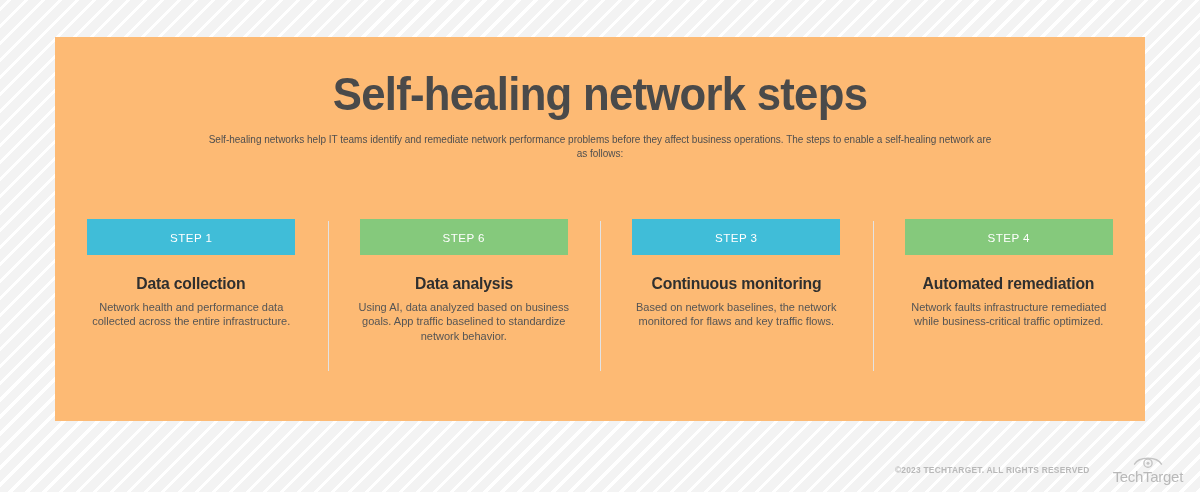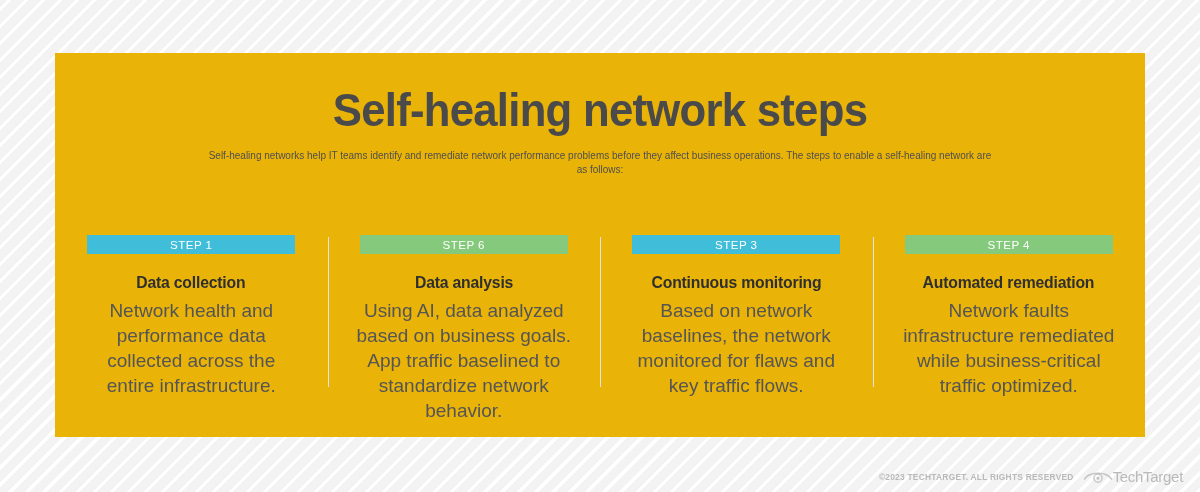--- a/index.html
+++ b/index.html
@@ -25,10 +25,10 @@
   .card {
     position: absolute;
     left: 55px;
-    top: 53px;
+    top: 37px;
     width: 1090px;
     height: 384px;
-    background: #eab308;
+    background: #fdba74;
   }
 
   .title {

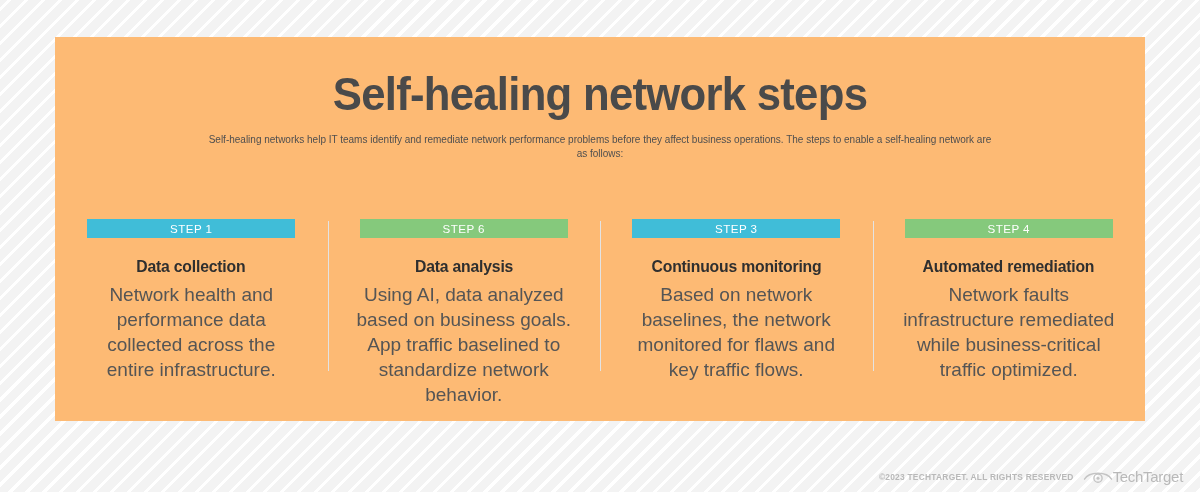--- a/index.html
+++ b/index.html
@@ -86,7 +86,7 @@
 
   .step-bar {
     width: 208px;
-    height: 19px;
+    height: 36px;
     display: flex;
     align-items: center;
     justify-content: center;

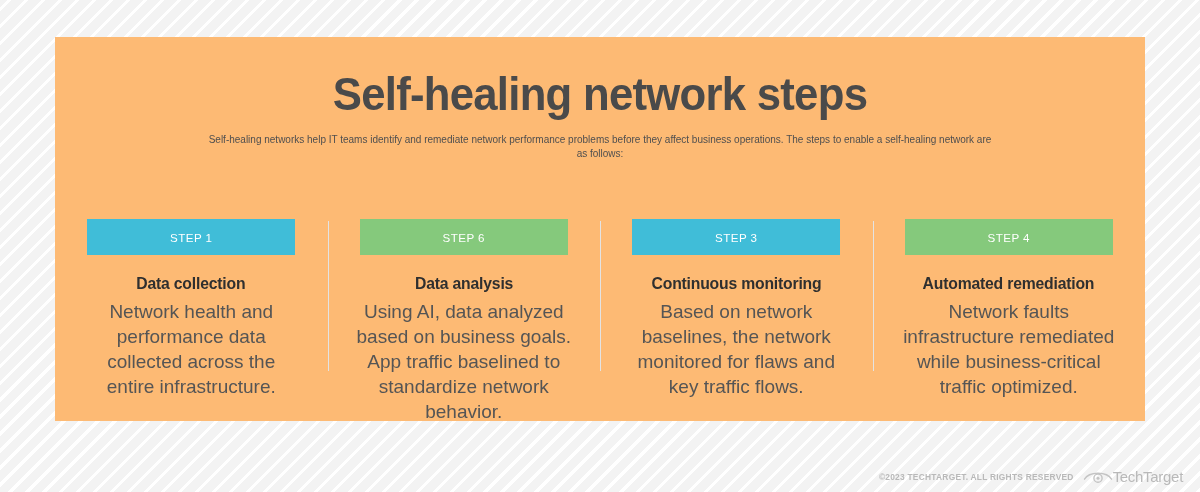--- a/index.html
+++ b/index.html
@@ -110,7 +110,7 @@
 
   .step-body {
     margin-top: 7px;
-    font-size: 19px;
+    font-size: 11px;
     line-height: 1.31;
     color: #555555;
     text-align: center;

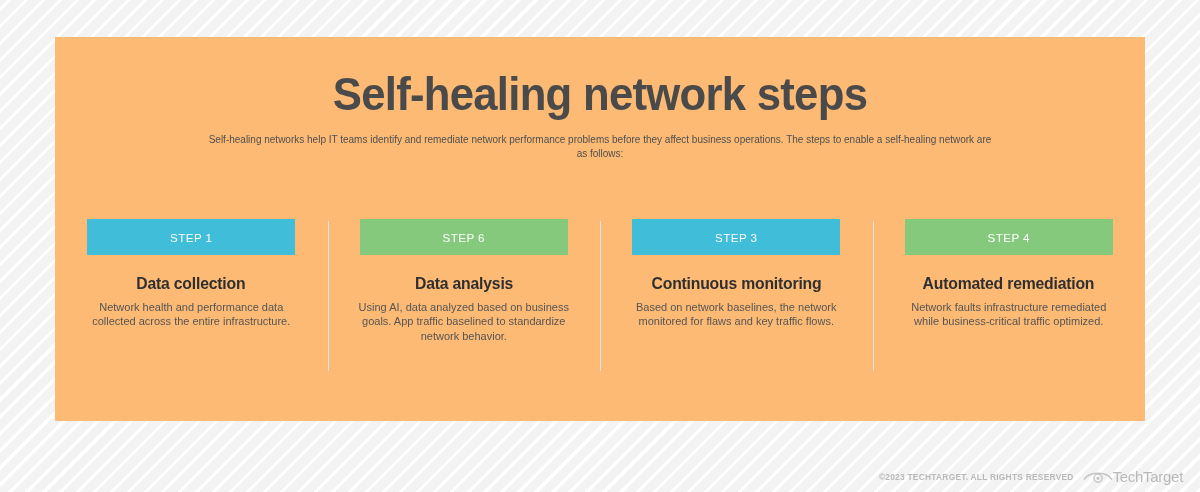--- a/index.html
+++ b/index.html
@@ -125,7 +125,7 @@
     display: flex;
     flex-direction: row;
     align-items: center;
-    gap: 9px;
+    gap: 23px;
   }
 
   .copyright {

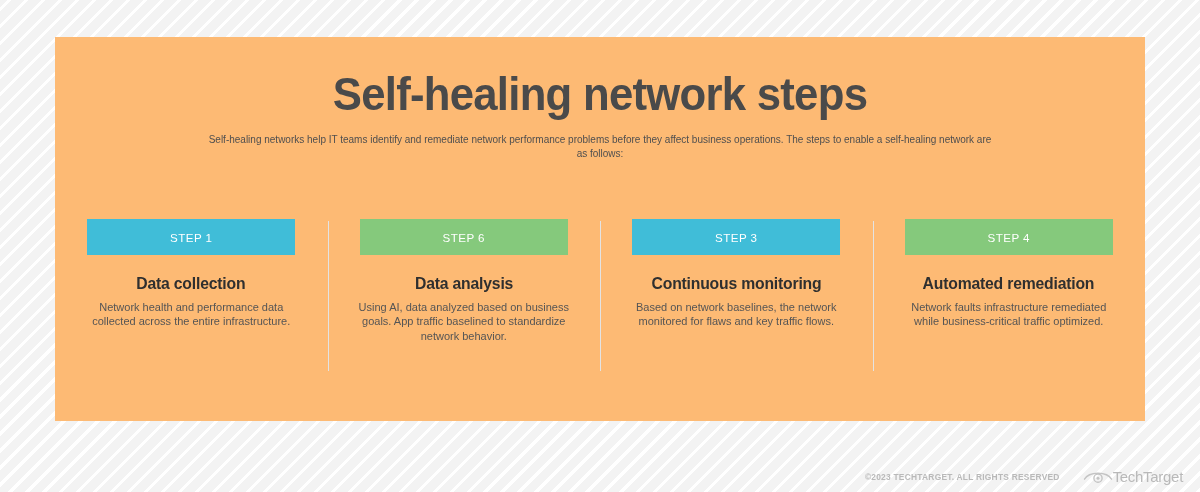--- a/index.html
+++ b/index.html
@@ -139,7 +139,7 @@
 
   .logo {
     display: flex;
-    flex-direction: row;
+    flex-direction: column;
     align-items: center;
     line-height: 1;
     text-align: right;

